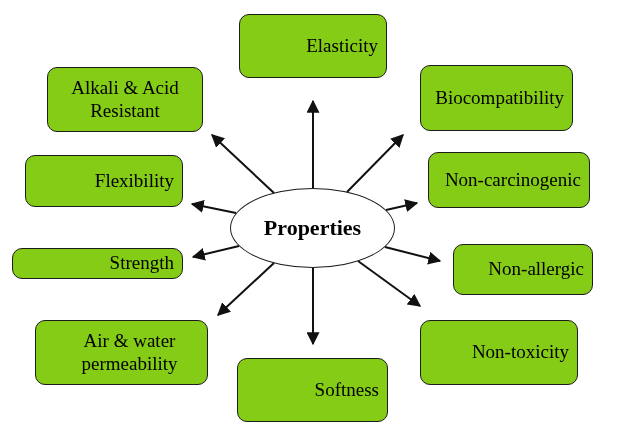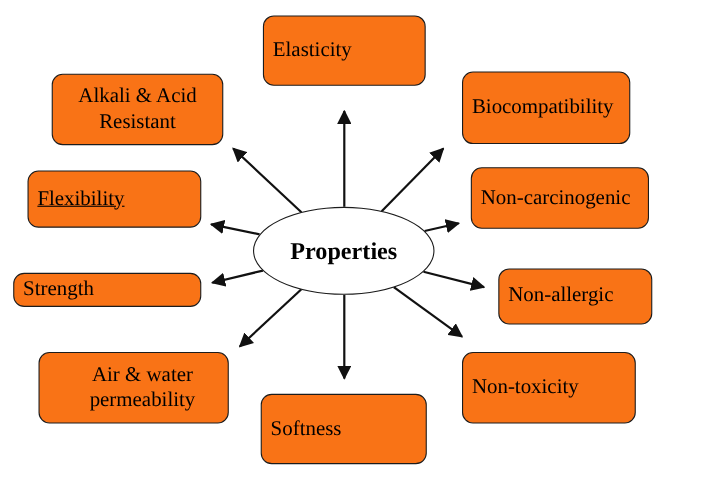--- a/index.html
+++ b/index.html
@@ -20,12 +20,12 @@
   .node {
     position: absolute;
     box-sizing: border-box;
-    background: #f97316;
+    background: #84cc16;
     border: 1.3px solid #1c1c1c;
     border-radius: 10px;
     display: flex;
     align-items: center;
-    justify-content: flex-start;
+    justify-content: flex-end;
     text-align: center;
     font-size: 19px;
     line-height: 1.2;

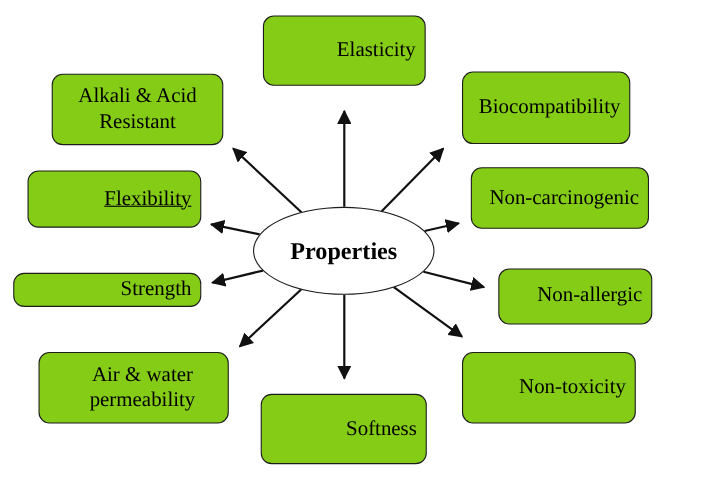--- a/index.html
+++ b/index.html
@@ -50,7 +50,7 @@
   #node-elasticity        { left: 239px; top: 14px;  width: 148px; height: 64px; }
   #node-alkali            { left: 47px;  top: 67px;  width: 156px; height: 65px; }
   #node-biocompatibility  { left: 420px; top: 65px;  width: 153px; height: 66px; }
-  #node-flexibility       { left: 25px;  top: 155px; width: 158px; height: 52px; text-decoration: underline; }
+  #node-flexibility       { left: 25px;  top: 155px; width: 158px; height: 52px; }
   #node-non-carcinogenic  { left: 428px; top: 152px; width: 162px; height: 56px; }
   #node-strength          { left: 12px;  top: 248px; width: 171px; height: 31px; }
   #node-non-allergic      { left: 453px; top: 244px; width: 140px; height: 51px; }

